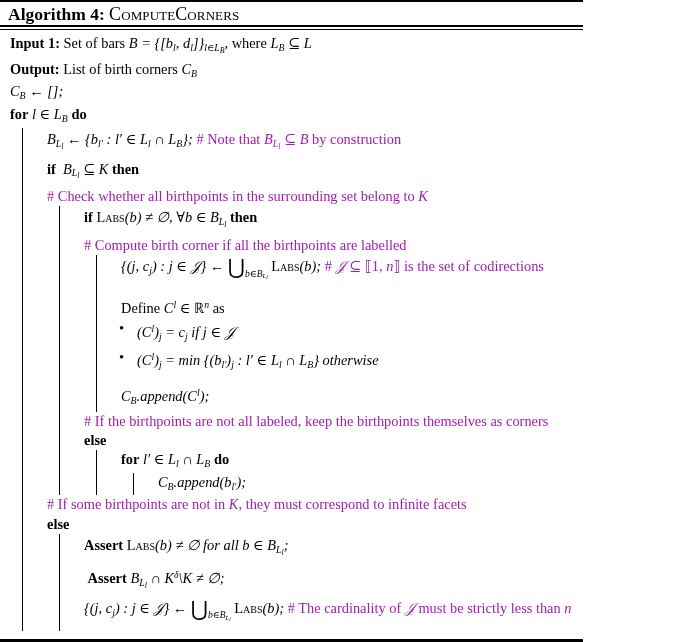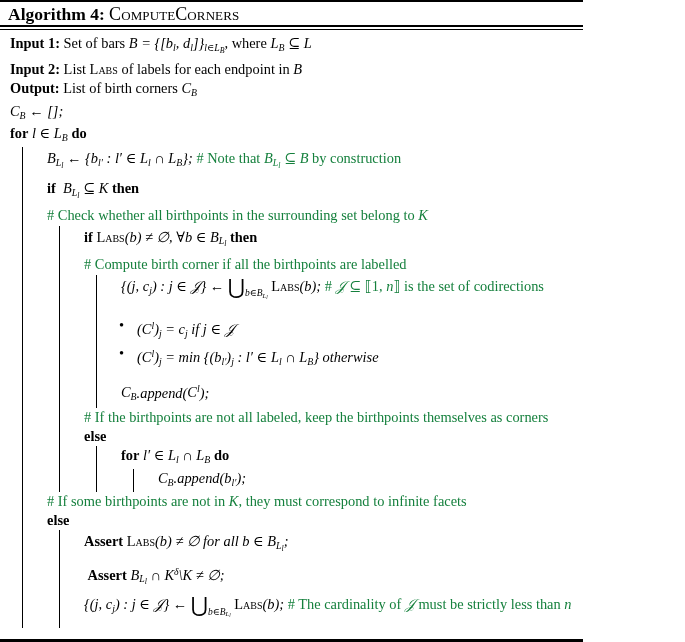--- a/index.html
+++ b/index.html
@@ -139,10 +139,6 @@
       <span>Set of bars </span><span class="mathit">B = {[<i>b<sub>l</sub></i>, <i>d<sub>l</sub></i>]}<sub><i>l</i>∈<i>L<sub>B</sub></i></sub></span><span>, where </span><span class="mathit"><i>L<sub>B</sub></i> ⊆ <i>L</i></span>
     </div>
 
-    <div class="line">
-      <span class="kw">Input 2:</span>
-      <span>List </span><span class="sc">Labs</span><span> of labels for each endpoint in </span><span class="mathit">B</span>
-    </div>
 
     <div class="line">
       <span class="kw">Output:</span>

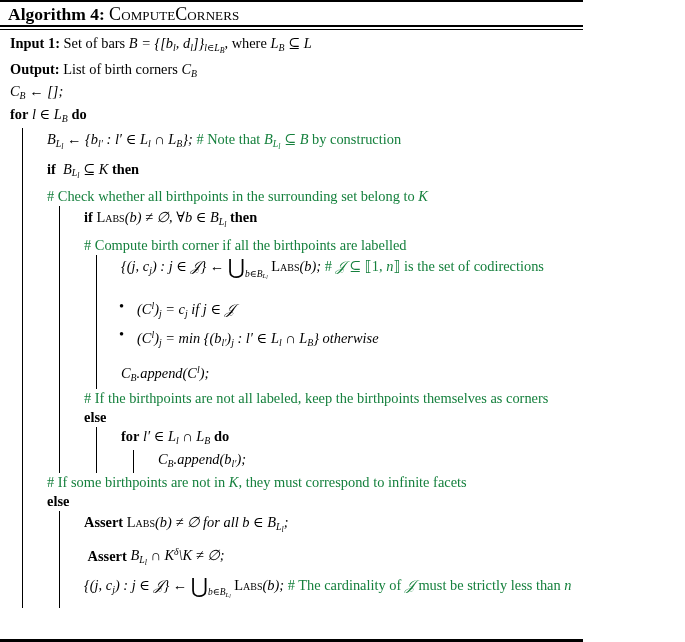--- a/index.html
+++ b/index.html
@@ -78,7 +78,7 @@
   }
   .kw { font-weight: bold; }
   .sc { font-variant: small-caps; }
-  .cmt { color: #15803d; text-align: center; }
+  .cmt { color: #a21caf; text-align: center; }
   .mathit { font-style: italic; }
   sub {
     font-size: 0.68em;

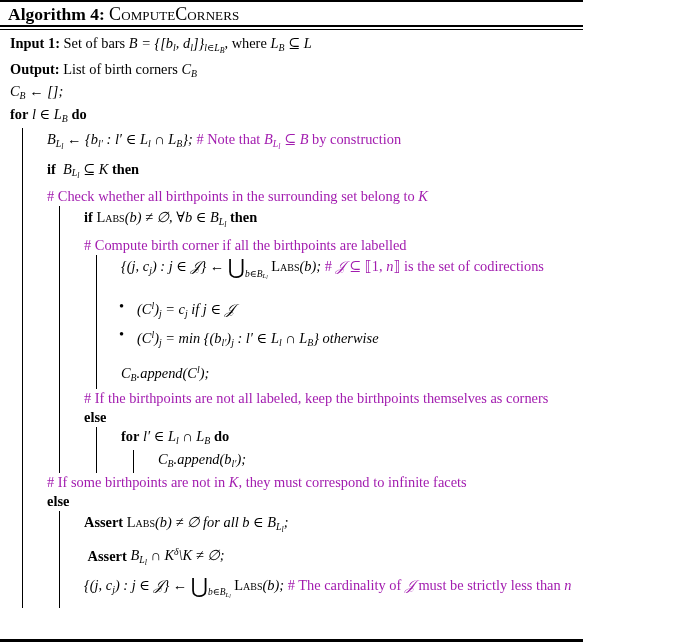--- a/index.html
+++ b/index.html
@@ -196,6 +196,9 @@
 
           <div class="line gap"></div>
 
+          <div class="line">
+            <span>Define <i>C<sup>l</sup></i> ∈ <span class="bb">ℝ</span><sup>n</sup> as</span>
+          </div>
 
           <div class="line bullet-line">
             <span class="dot">•</span>

